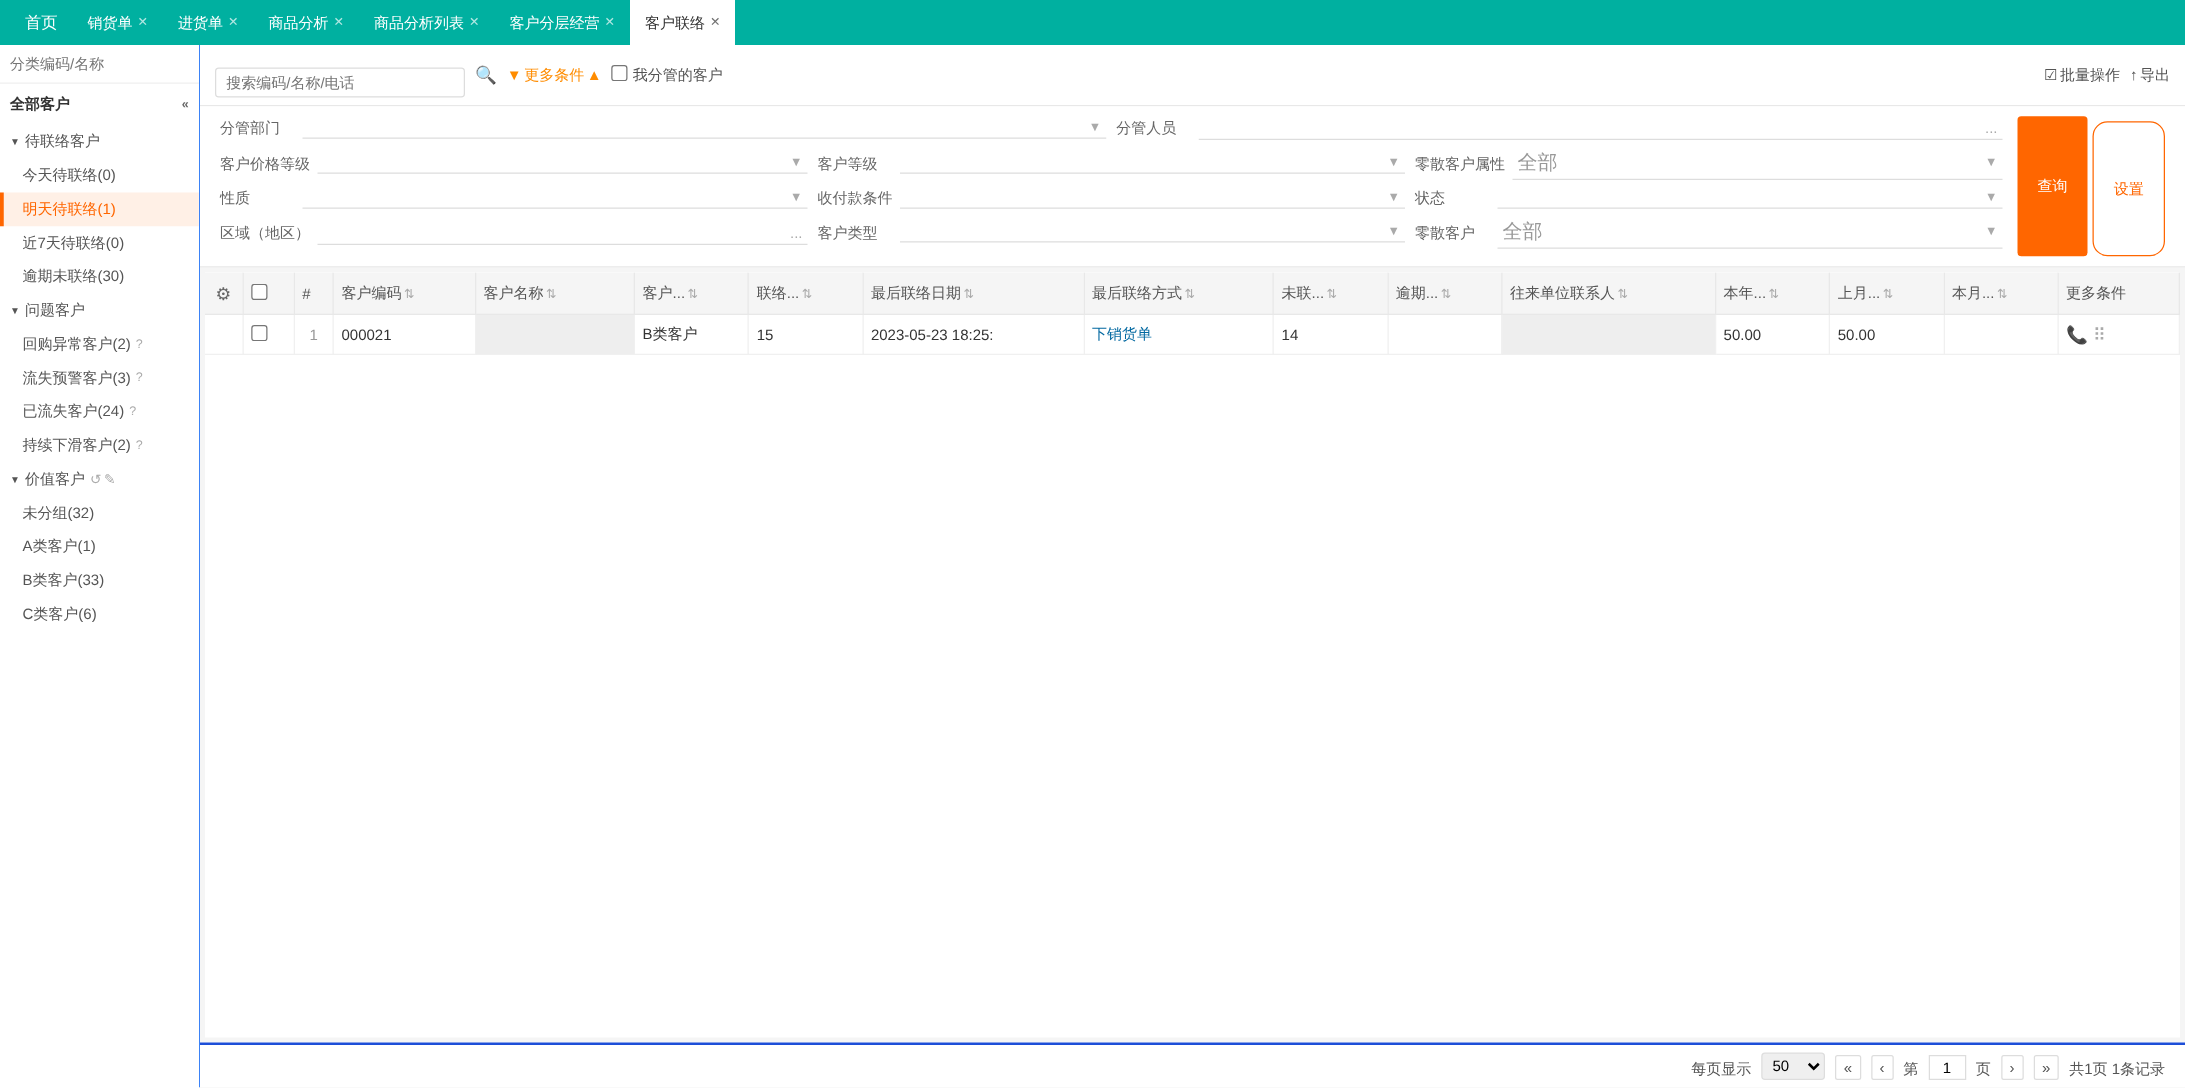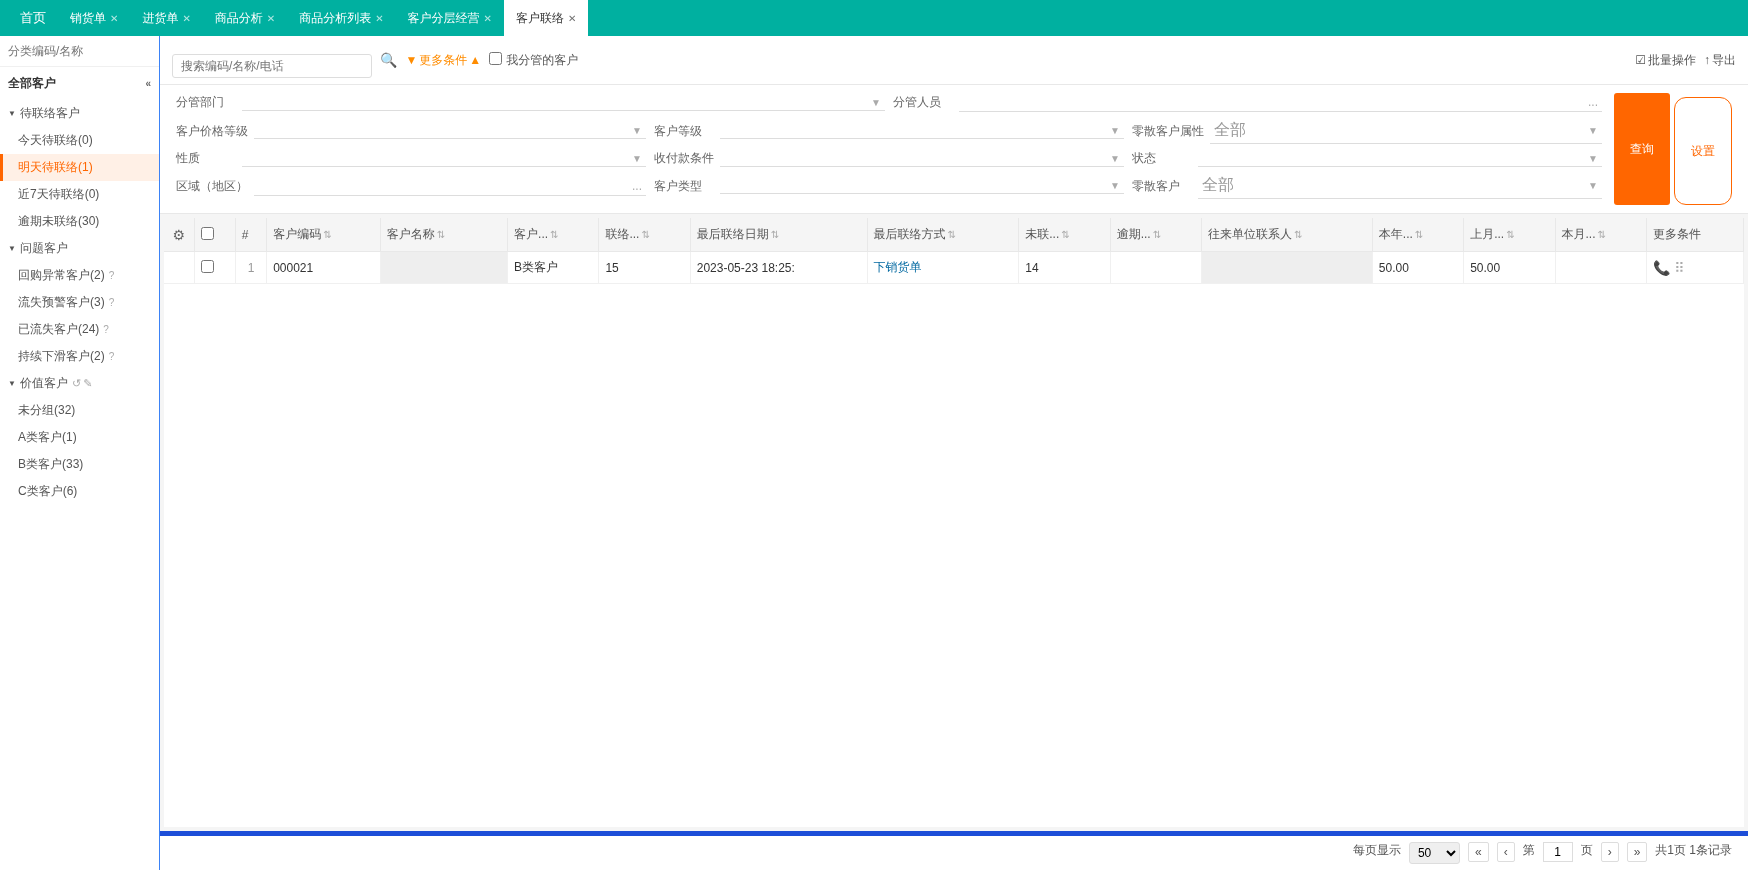--- a/index.html
+++ b/index.html
@@ -296,10 +296,10 @@
     
     .footer {
       background: white;
-      border-top: 5px solid #1d4ed8;
+      border-top: 2px solid #1d4ed8;
       padding: 6px 16px;
       display: flex;
-      align-items: flex-start;
+      align-items: flex-end;
       justify-content: flex-end;
       gap: 8px;
       font-size: 12px;

